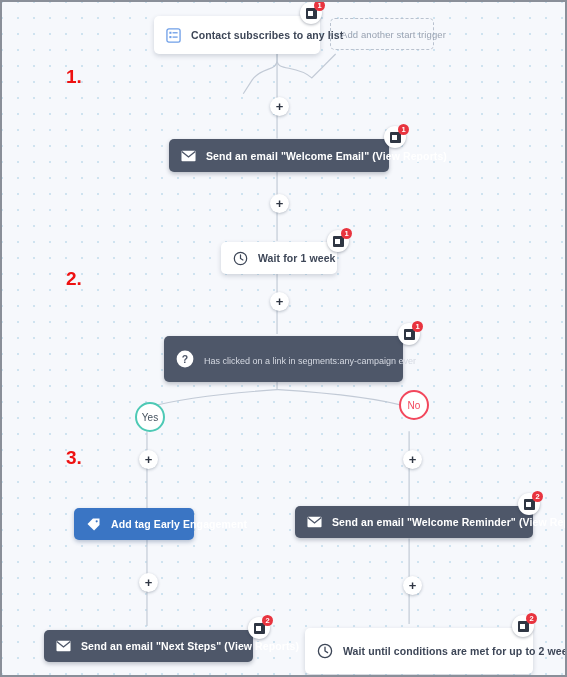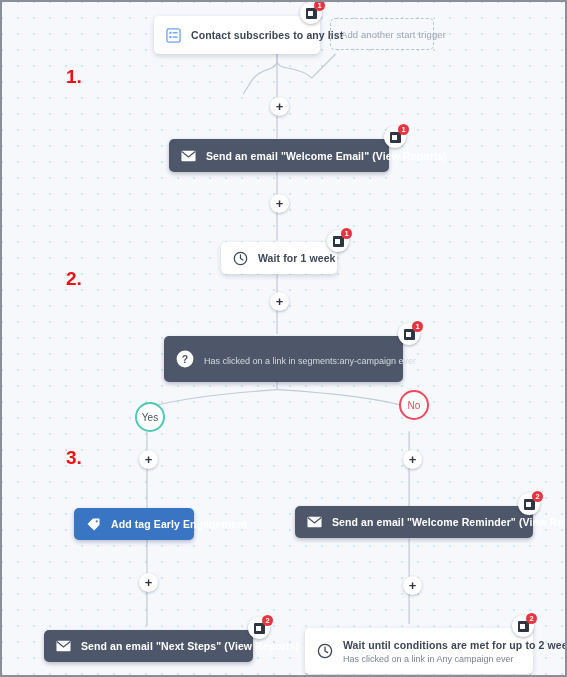--- a/index.html
+++ b/index.html
@@ -347,7 +347,6 @@
     </span>
     <div class="n-body">
       <div class="n-title">Wait until conditions are met for up to 2 weeks</div>
-      <div class="n-sub">Has clicked on a link in Any campaign ever</div>
     </div>
   </div>
   <div class="badge" style="left:510px; top:613px;">

